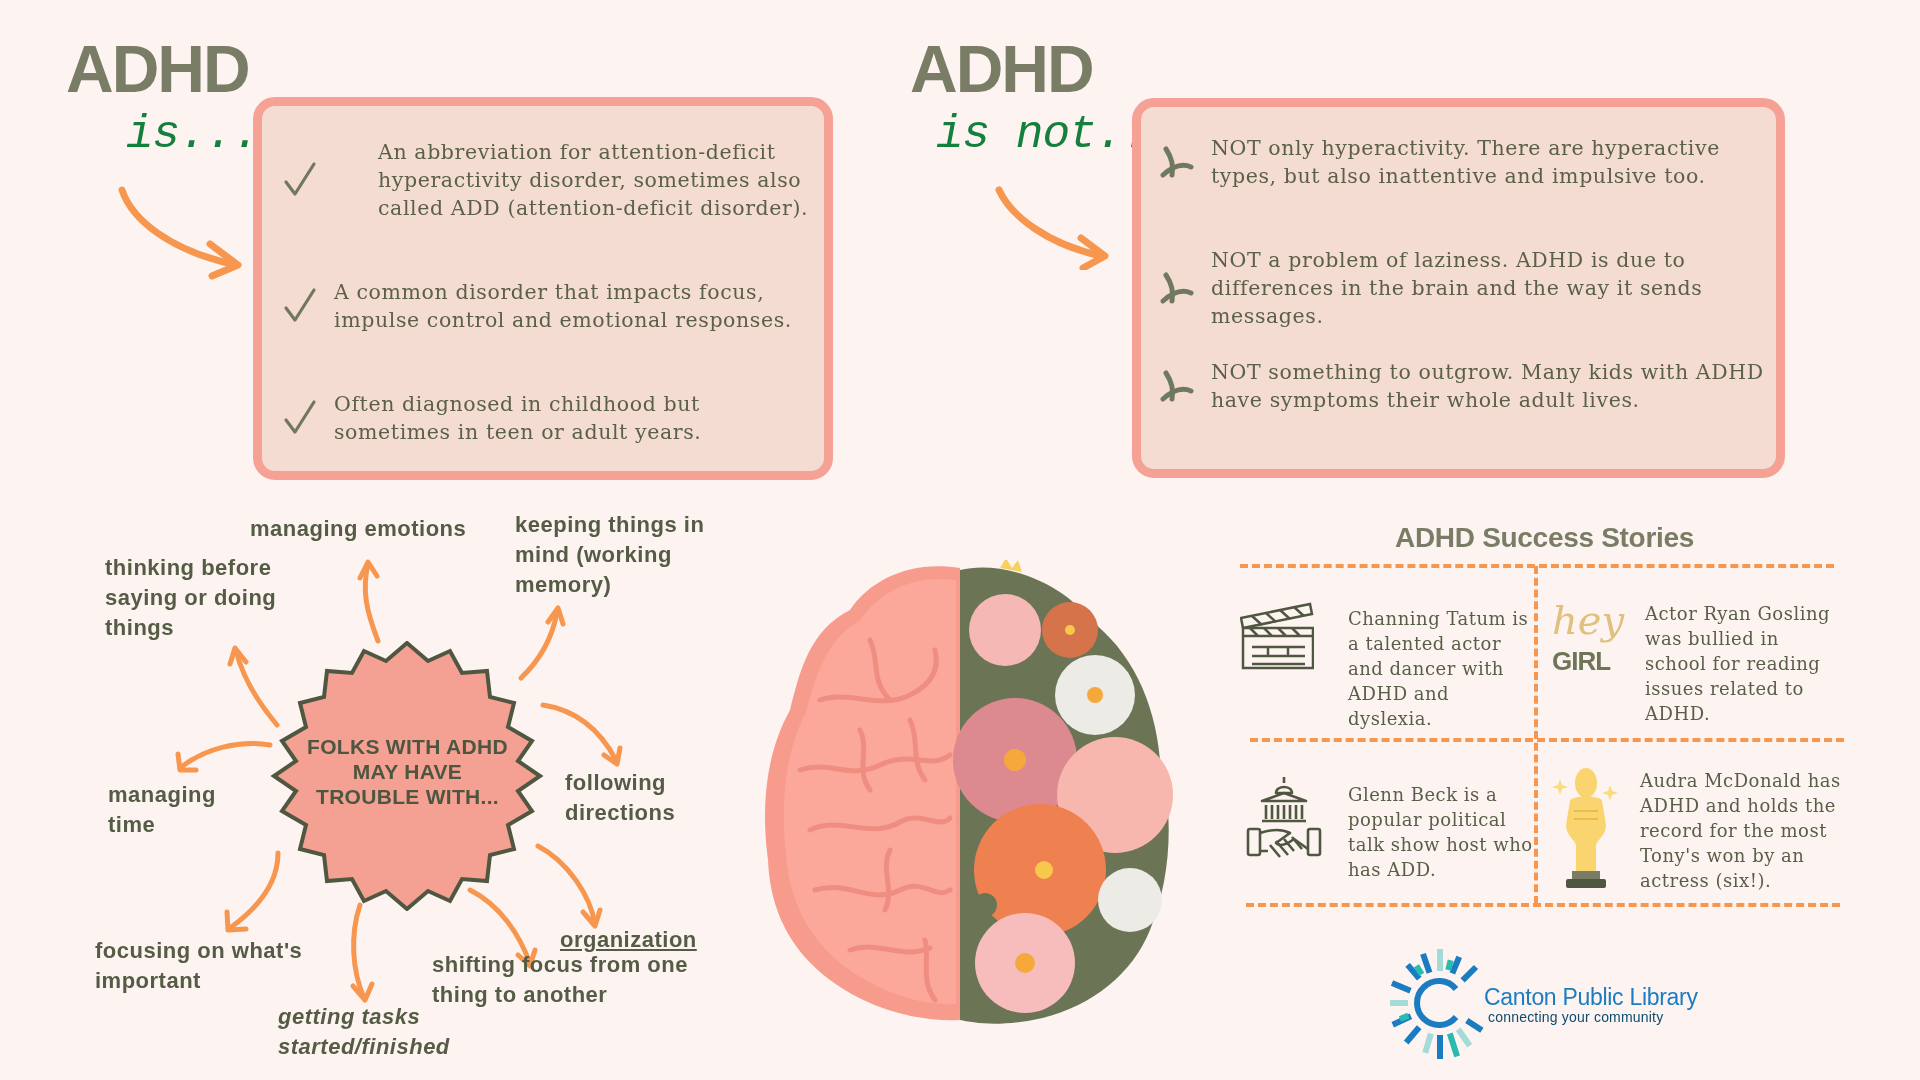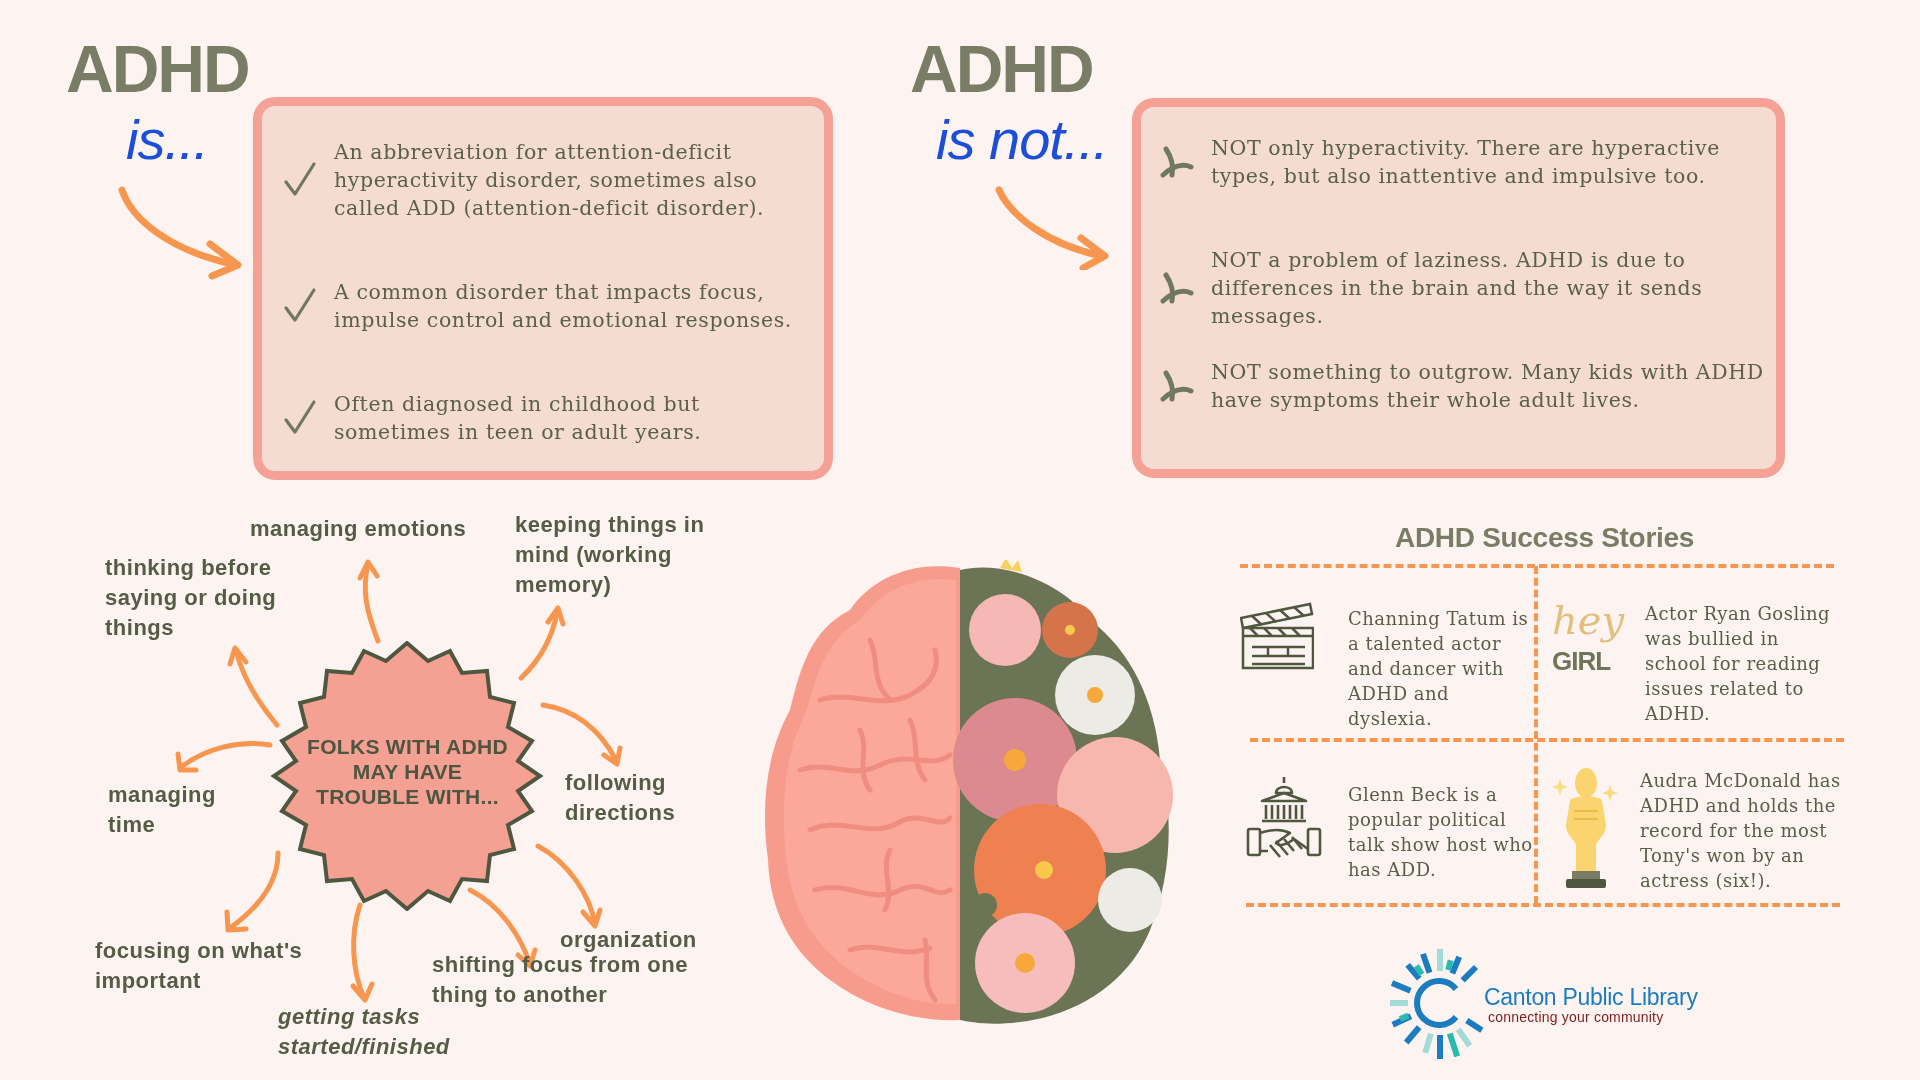--- a/index.html
+++ b/index.html
@@ -7,7 +7,7 @@
   body { background: #fdf4f1; position: relative; font-family: "DejaVu Serif", serif; color: #4f5740; }
   .abs { position: absolute; }
   .big-title { font-family: "Liberation Sans", sans-serif; font-weight: bold; font-size: 66px; color: #7a7d65; letter-spacing: -2px; line-height: 1; }
-  .script { font-family: Liberation Sans, sans-serif; font-style: italic; font-size: 56px; color: #1d4ed8; letter-spacing: -1px; line-height: 1; }
+  .script { font-family: Liberation Mono, monospace; font-style: italic; font-size: 46px; color: #15803d; letter-spacing: -1px; line-height: 1; }
   .box { background: #f4dcd2; border: 9px solid #f5a195; border-radius: 22px; }
   .item { position: absolute; display: flex; align-items: center; }
   .item .mark { width: 44px; flex: 0 0 44px; display: flex; justify-content: center; color: #717860; }

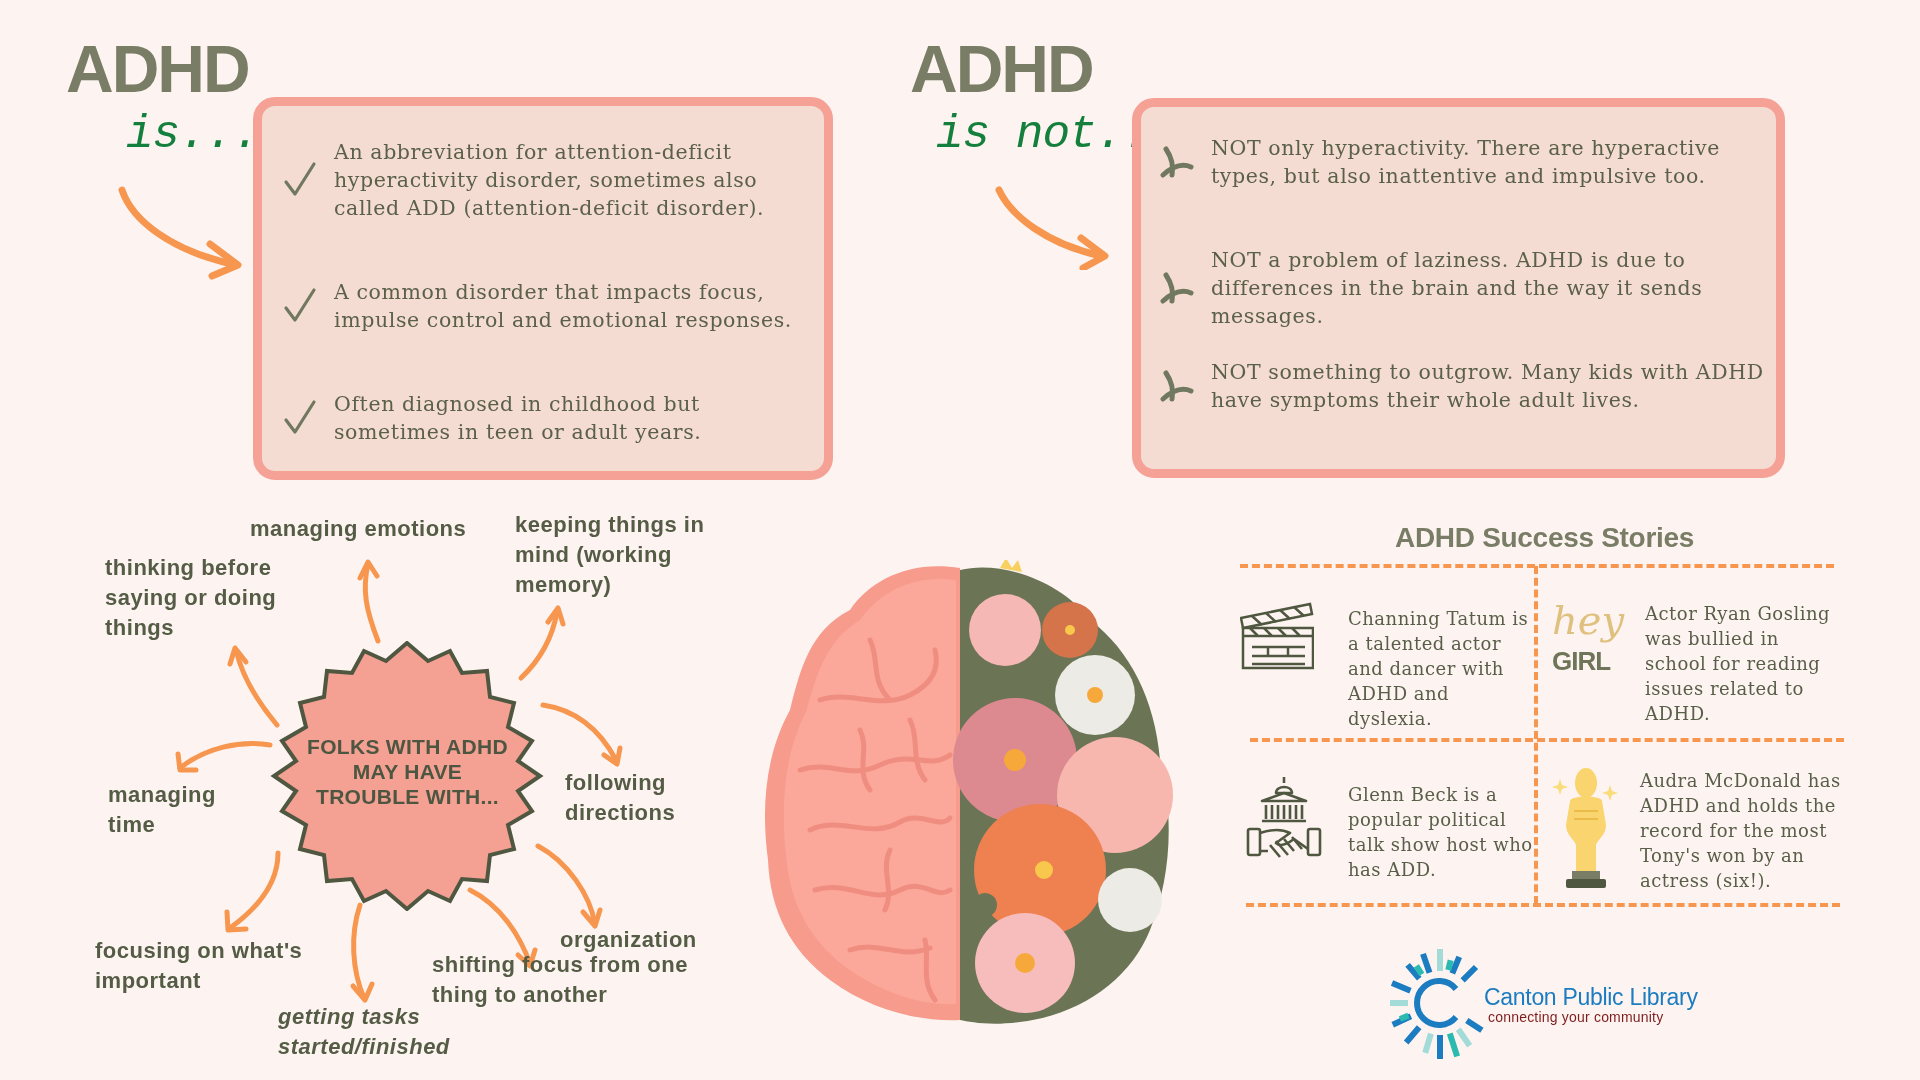--- a/index.html
+++ b/index.html
@@ -33,7 +33,7 @@
 
 <div class="abs box" style="left:253px; top:97px; width:580px; height:383px;"></div>
 
-<div class="item" style="left:278px; top:138px; width:540px;">
+<div class="item" style="left:278px; top:138px; width:540px;gap:44px;">
   <span class="mark">
     <svg width="36" height="40" viewBox="0 0 36 40">
         <path d="M4 22 L13 34 L32 4" fill="none" stroke="#717860" stroke-width="3.2" stroke-linecap="round" stroke-linejoin="round"></path>

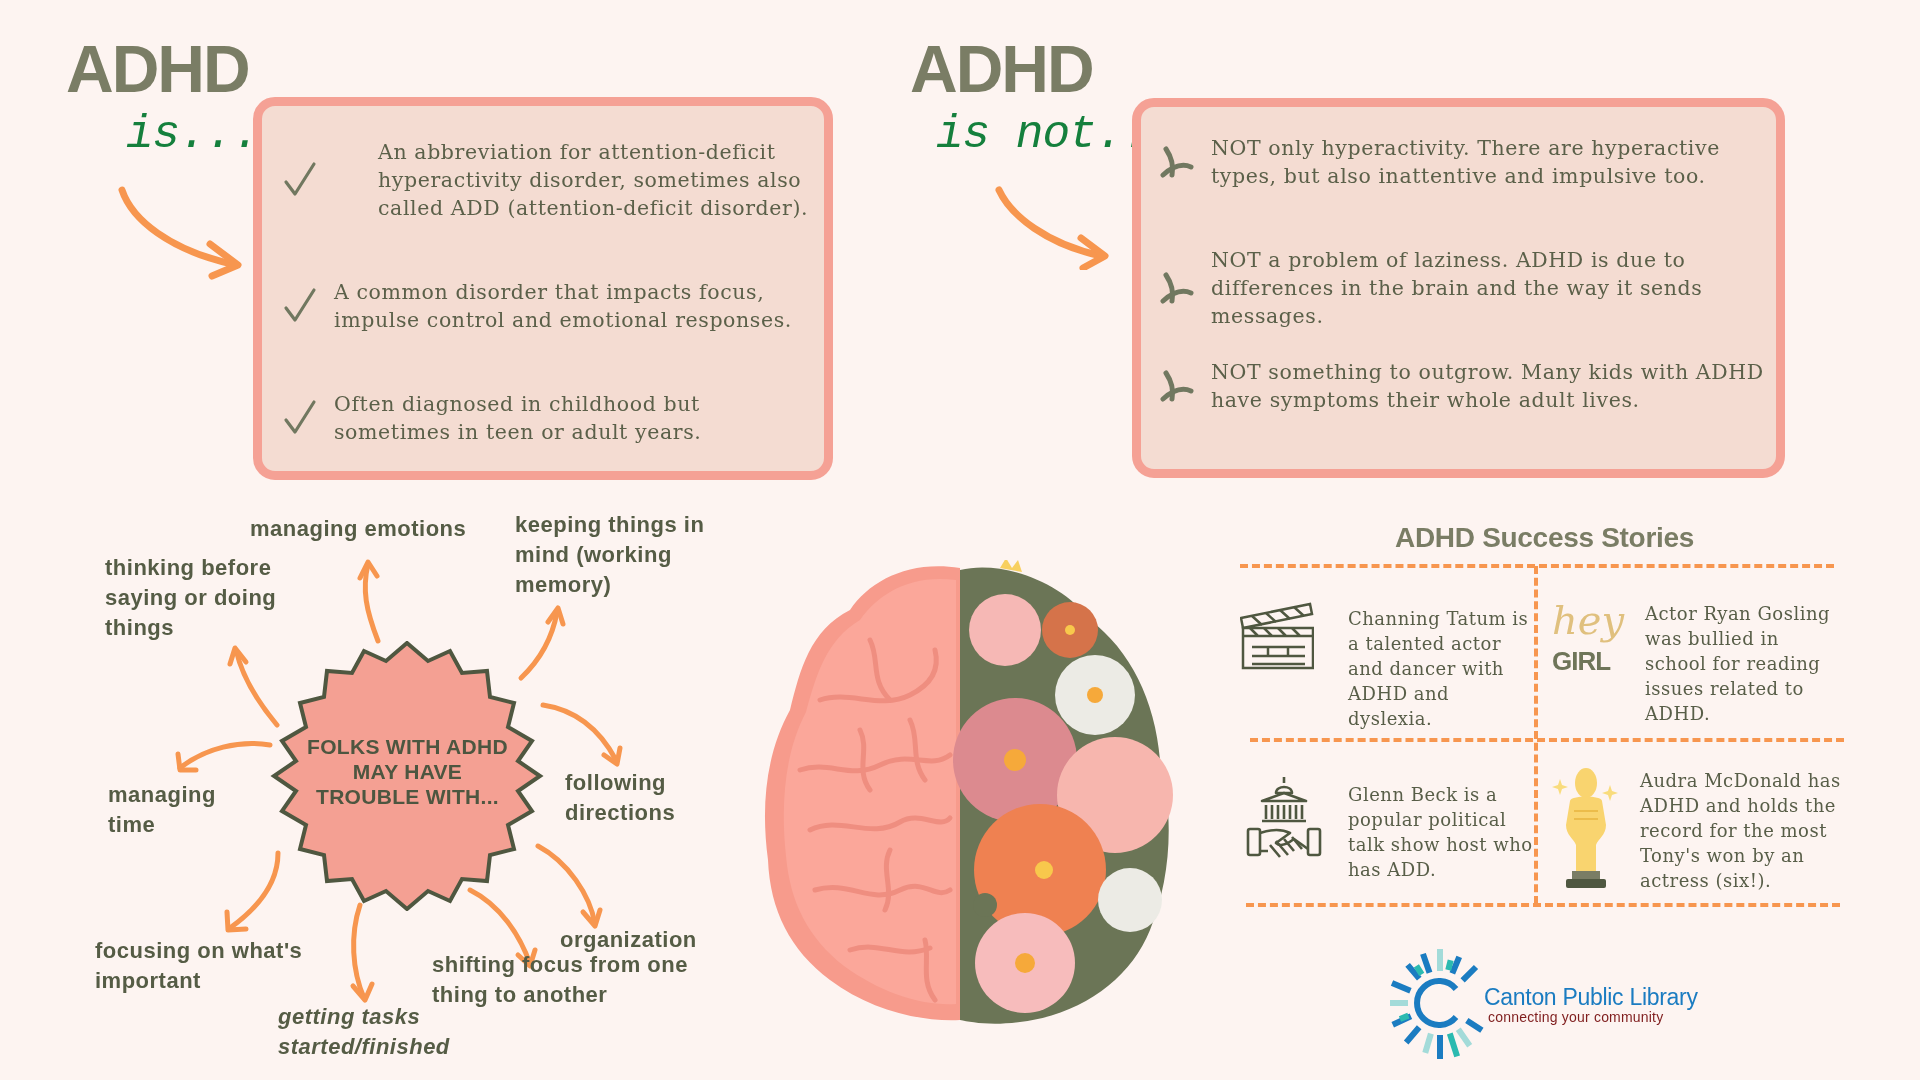--- a/index.html
+++ b/index.html
@@ -138,7 +138,7 @@
 <div class="mm" style="left:108px; top:780px; width:125px;">managing time</div>
 <div class="mm" style="left:565px; top:768px; width:125px;">following directions</div>
 <div class="mm" style="left:95px; top:936px; width:215px;">focusing on what's important</div>
-<div class="mm" style="left:560px; top:925px; width:148px;">organization</div>
+<div class="mm" style="left:560px; top:925px; width:148px;text-decoration:underline;">organization</div>
 <div class="mm" style="left:278px; top:1002px; width:188px;font-style:italic;">getting tasks started/finished</div>
 <div class="mm" style="left:432px; top:950px; width:260px;">shifting focus from one thing to another</div>
 

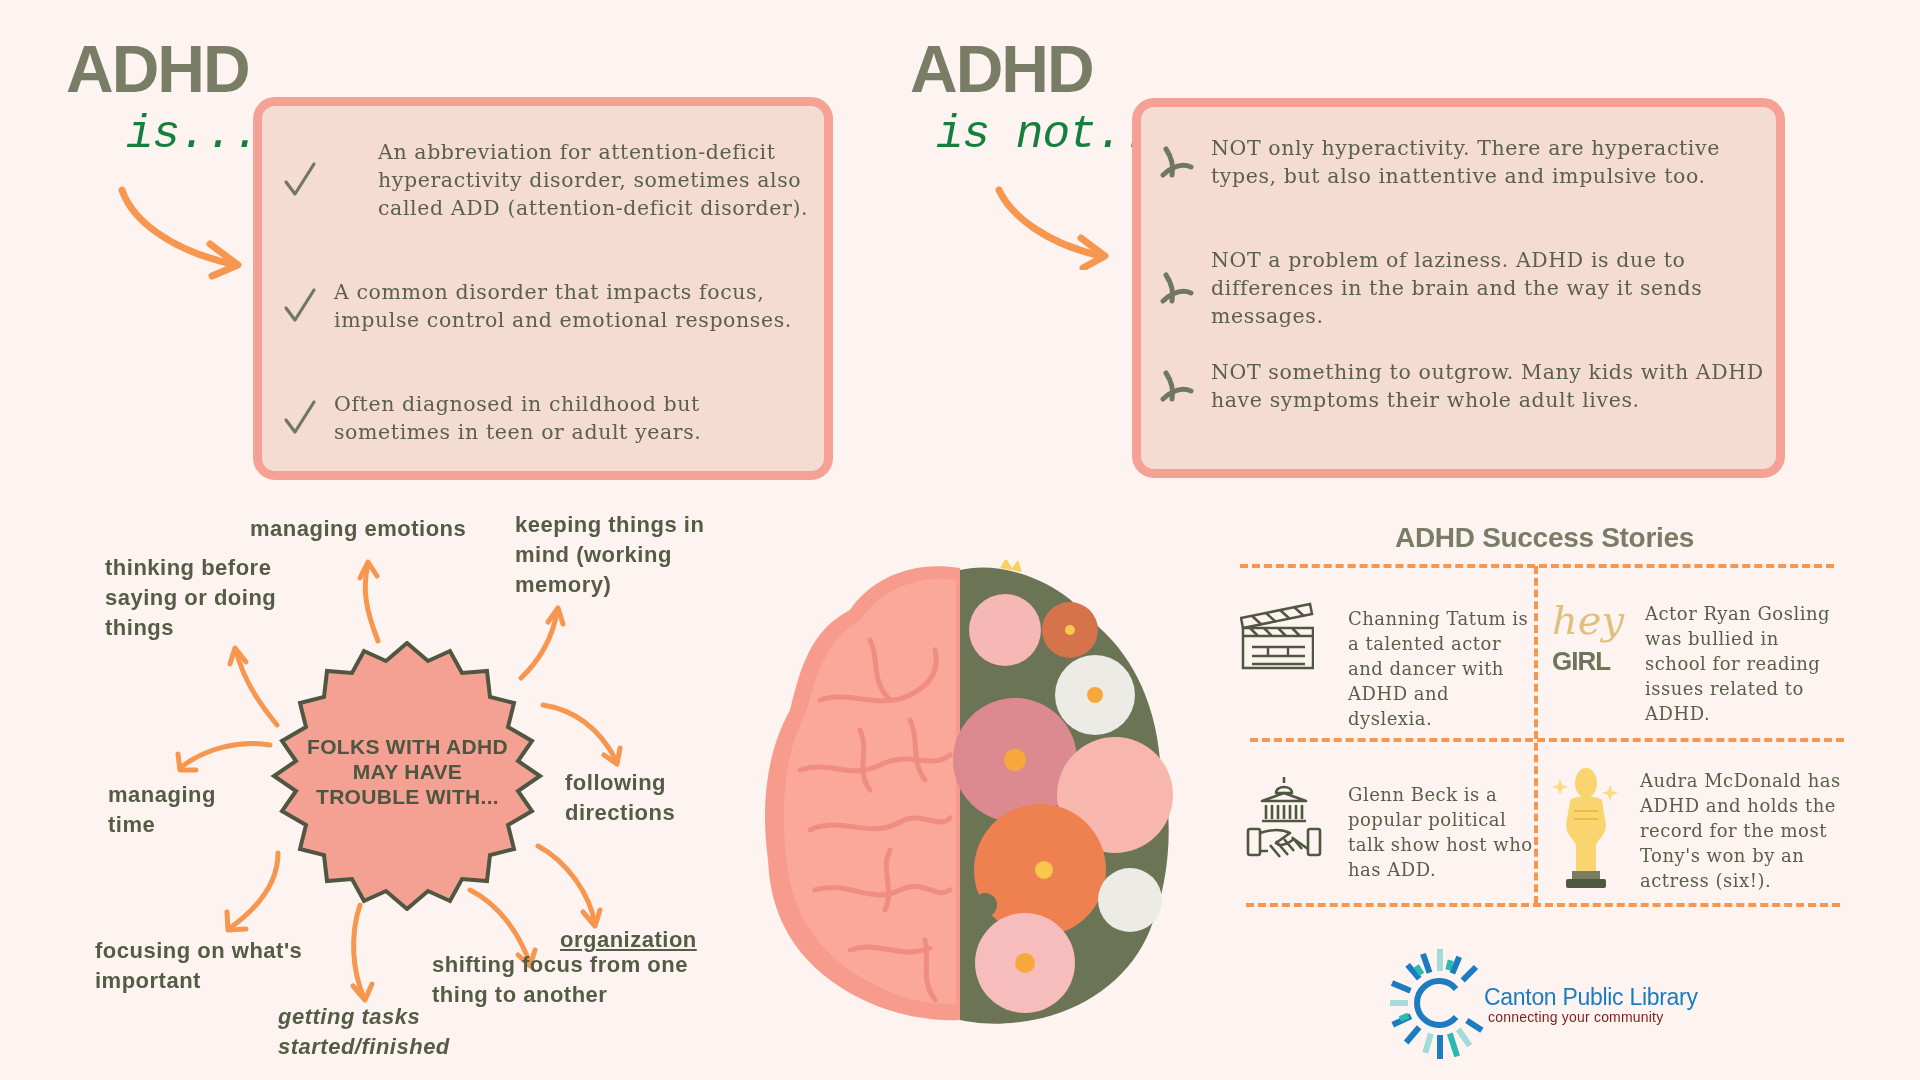--- a/index.html
+++ b/index.html
@@ -19,7 +19,7 @@
   .dash-h { position: absolute; height: 0; border-top: 4px dashed #f7964f; }
   .dash-v { position: absolute; width: 0; border-left: 4px dashed #f7964f; }
   .logo-name { font-family: "Liberation Sans", sans-serif; font-size: 23px; color: #1b7cc1; letter-spacing: -0.3px; line-height: 1; }
-  .logo-tag { font-family: "Liberation Sans", sans-serif; font-size: 14px; color: #7f1d1d; letter-spacing: 0.2px; line-height: 1; }
+  .logo-tag { font-family: "Liberation Sans", sans-serif; font-size: 14px; color: #0c4a6e; letter-spacing: 0.2px; line-height: 1; }
 </style>
 </head>
 <body>

